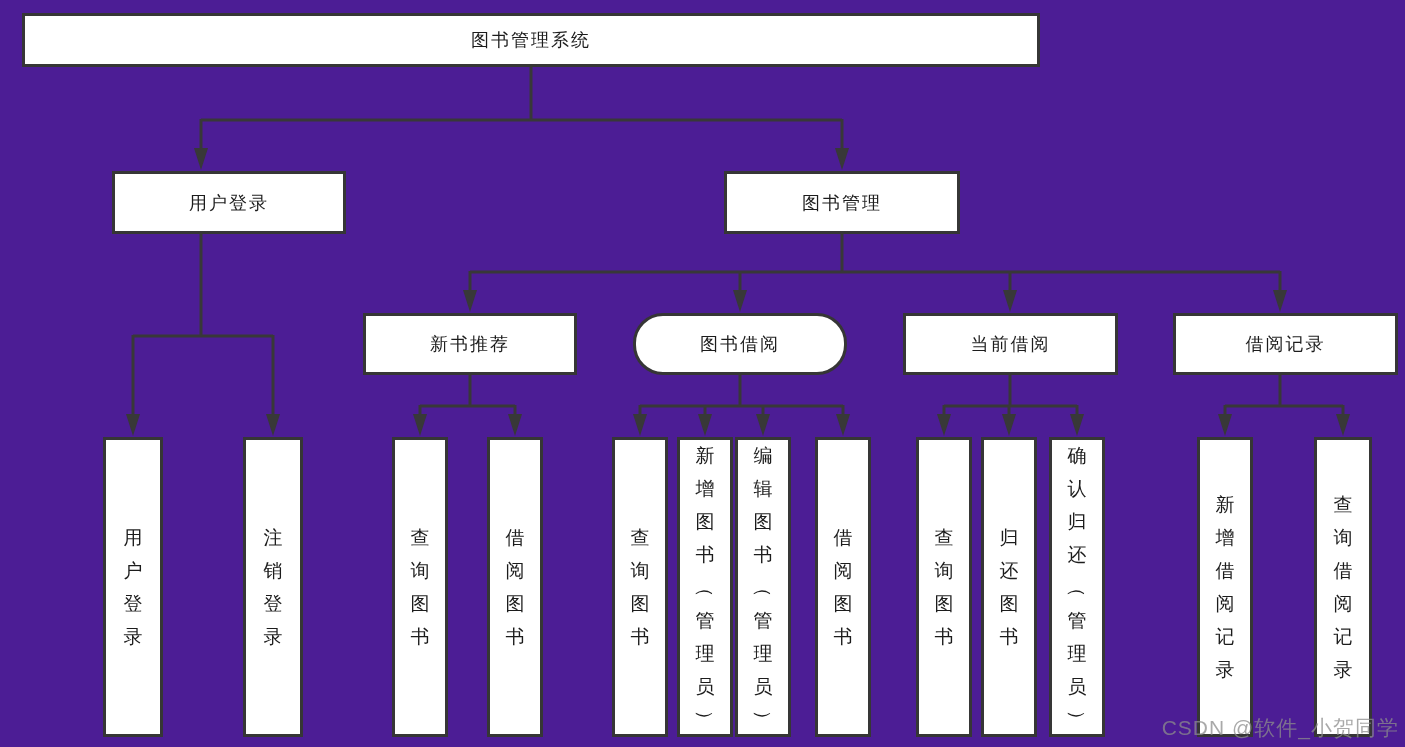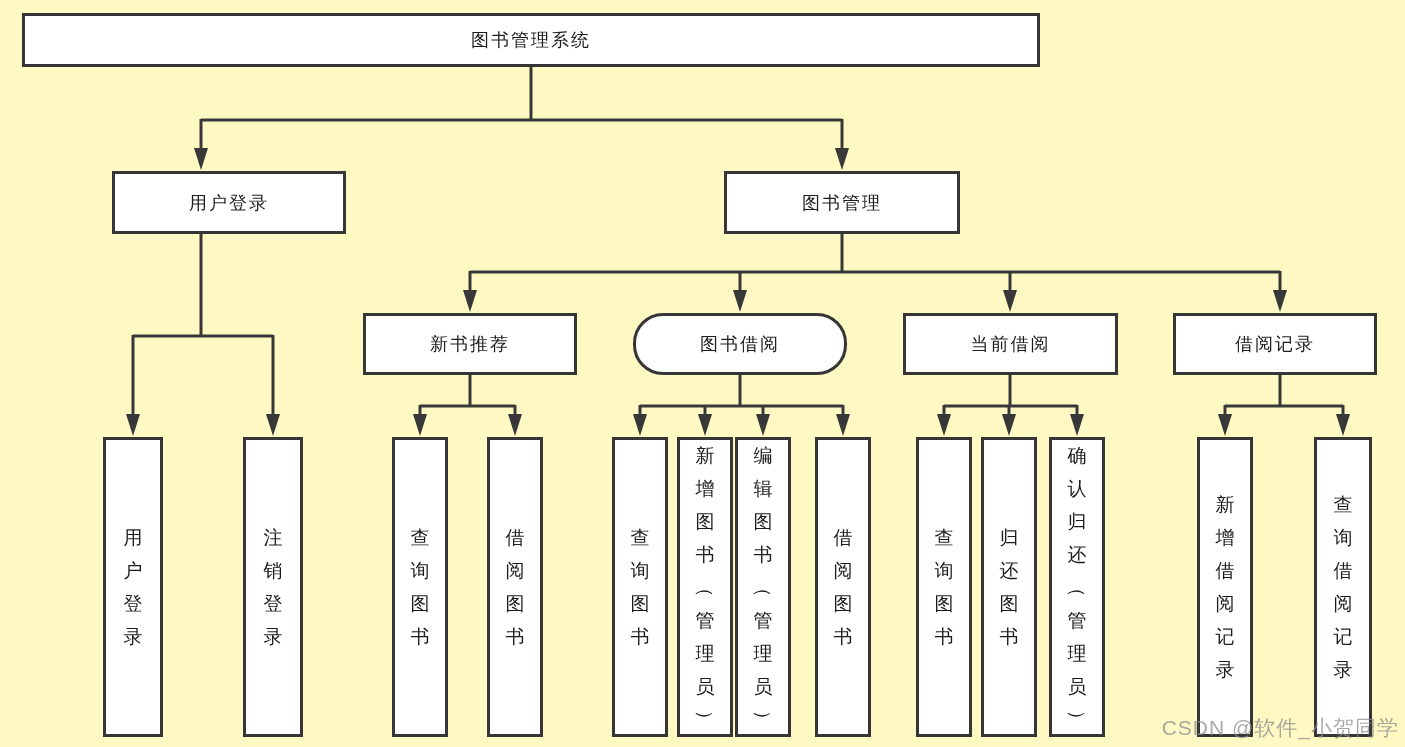--- a/index.html
+++ b/index.html
@@ -6,7 +6,7 @@
   .canvas{
     position:relative;
     width:1405px;height:747px;
-    background:#fef9c3;
+    background:#4c1d95;
     font-family:"Liberation Sans","DejaVu Sans",sans-serif;
     overflow:hidden;
   }

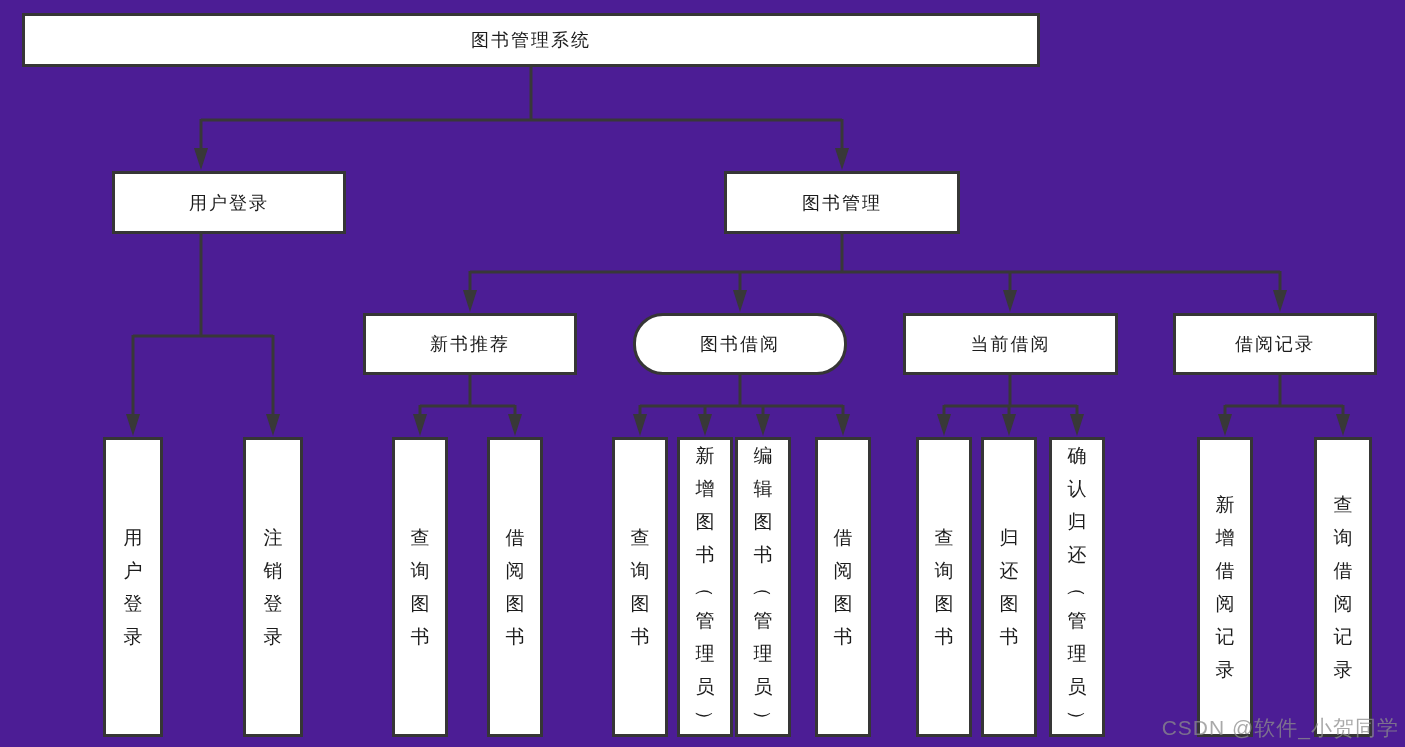--- a/index.html
+++ b/index.html
@@ -129,7 +129,7 @@
   <div class="box" style="left:903px;top:313px;width:215px;height:62px;text-align:center;">
     <span class="hlabel">当前借阅</span>
   </div>
-  <div class="box" style="left:1173px;top:313px;width:204px;height:62px;">
+  <div class="box" style="left:1173px;top:313px;width:225px;height:62px;">
     <span class="hlabel">借阅记录</span>
   </div>
 

